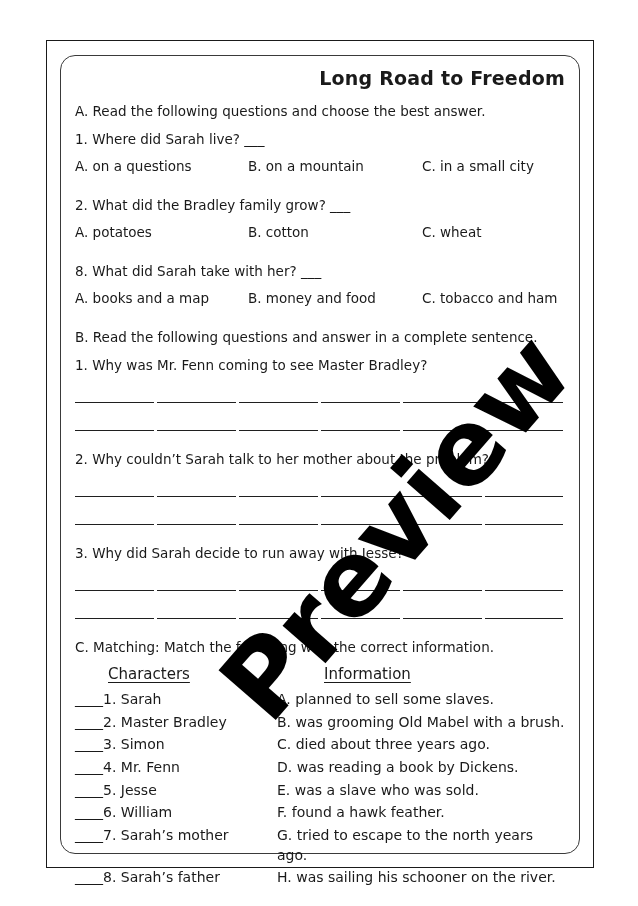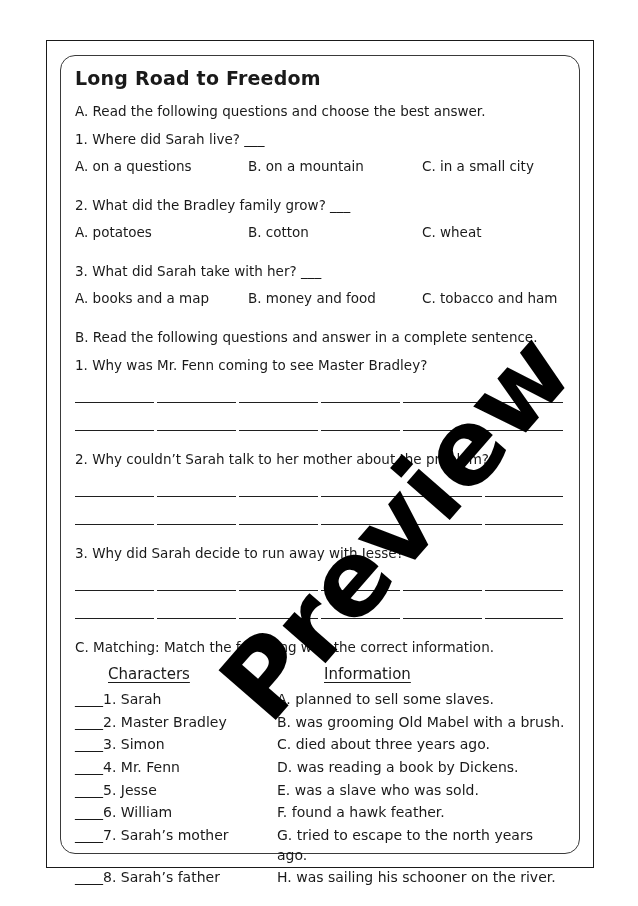--- a/index.html
+++ b/index.html
@@ -18,7 +18,7 @@
     padding:9px 14px 8px 14px;
   }
   .title-row{
-    display:flex;justify-content:space-between;align-items:baseline;
+    display:flex;justify-content:flex-end;align-items:baseline;
     font-size:19px;font-weight:bold;line-height:26px;margin-bottom:10px;
     letter-spacing:0.2px;
   }

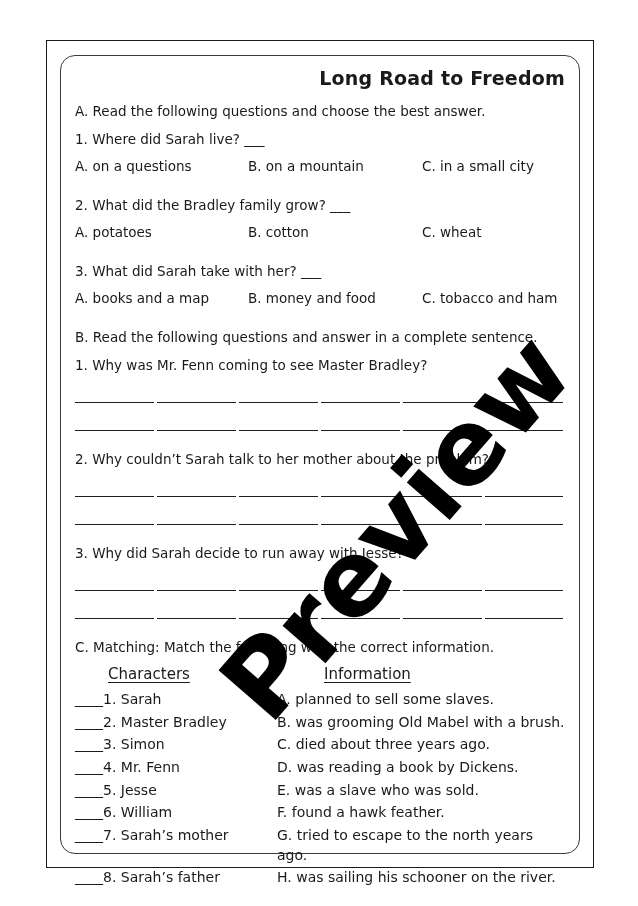--- a/index.html
+++ b/index.html
@@ -86,7 +86,7 @@
       <span>C. wheat</span>
     </div>
 
-    <p class="para q">3. What did Sarah take with her? ___</p>
+    <p class="para q">8. What did Sarah take with her? ___</p>
     <div class="opts">
       <span>A. books and a map</span>
       <span>B. money and food</span>

